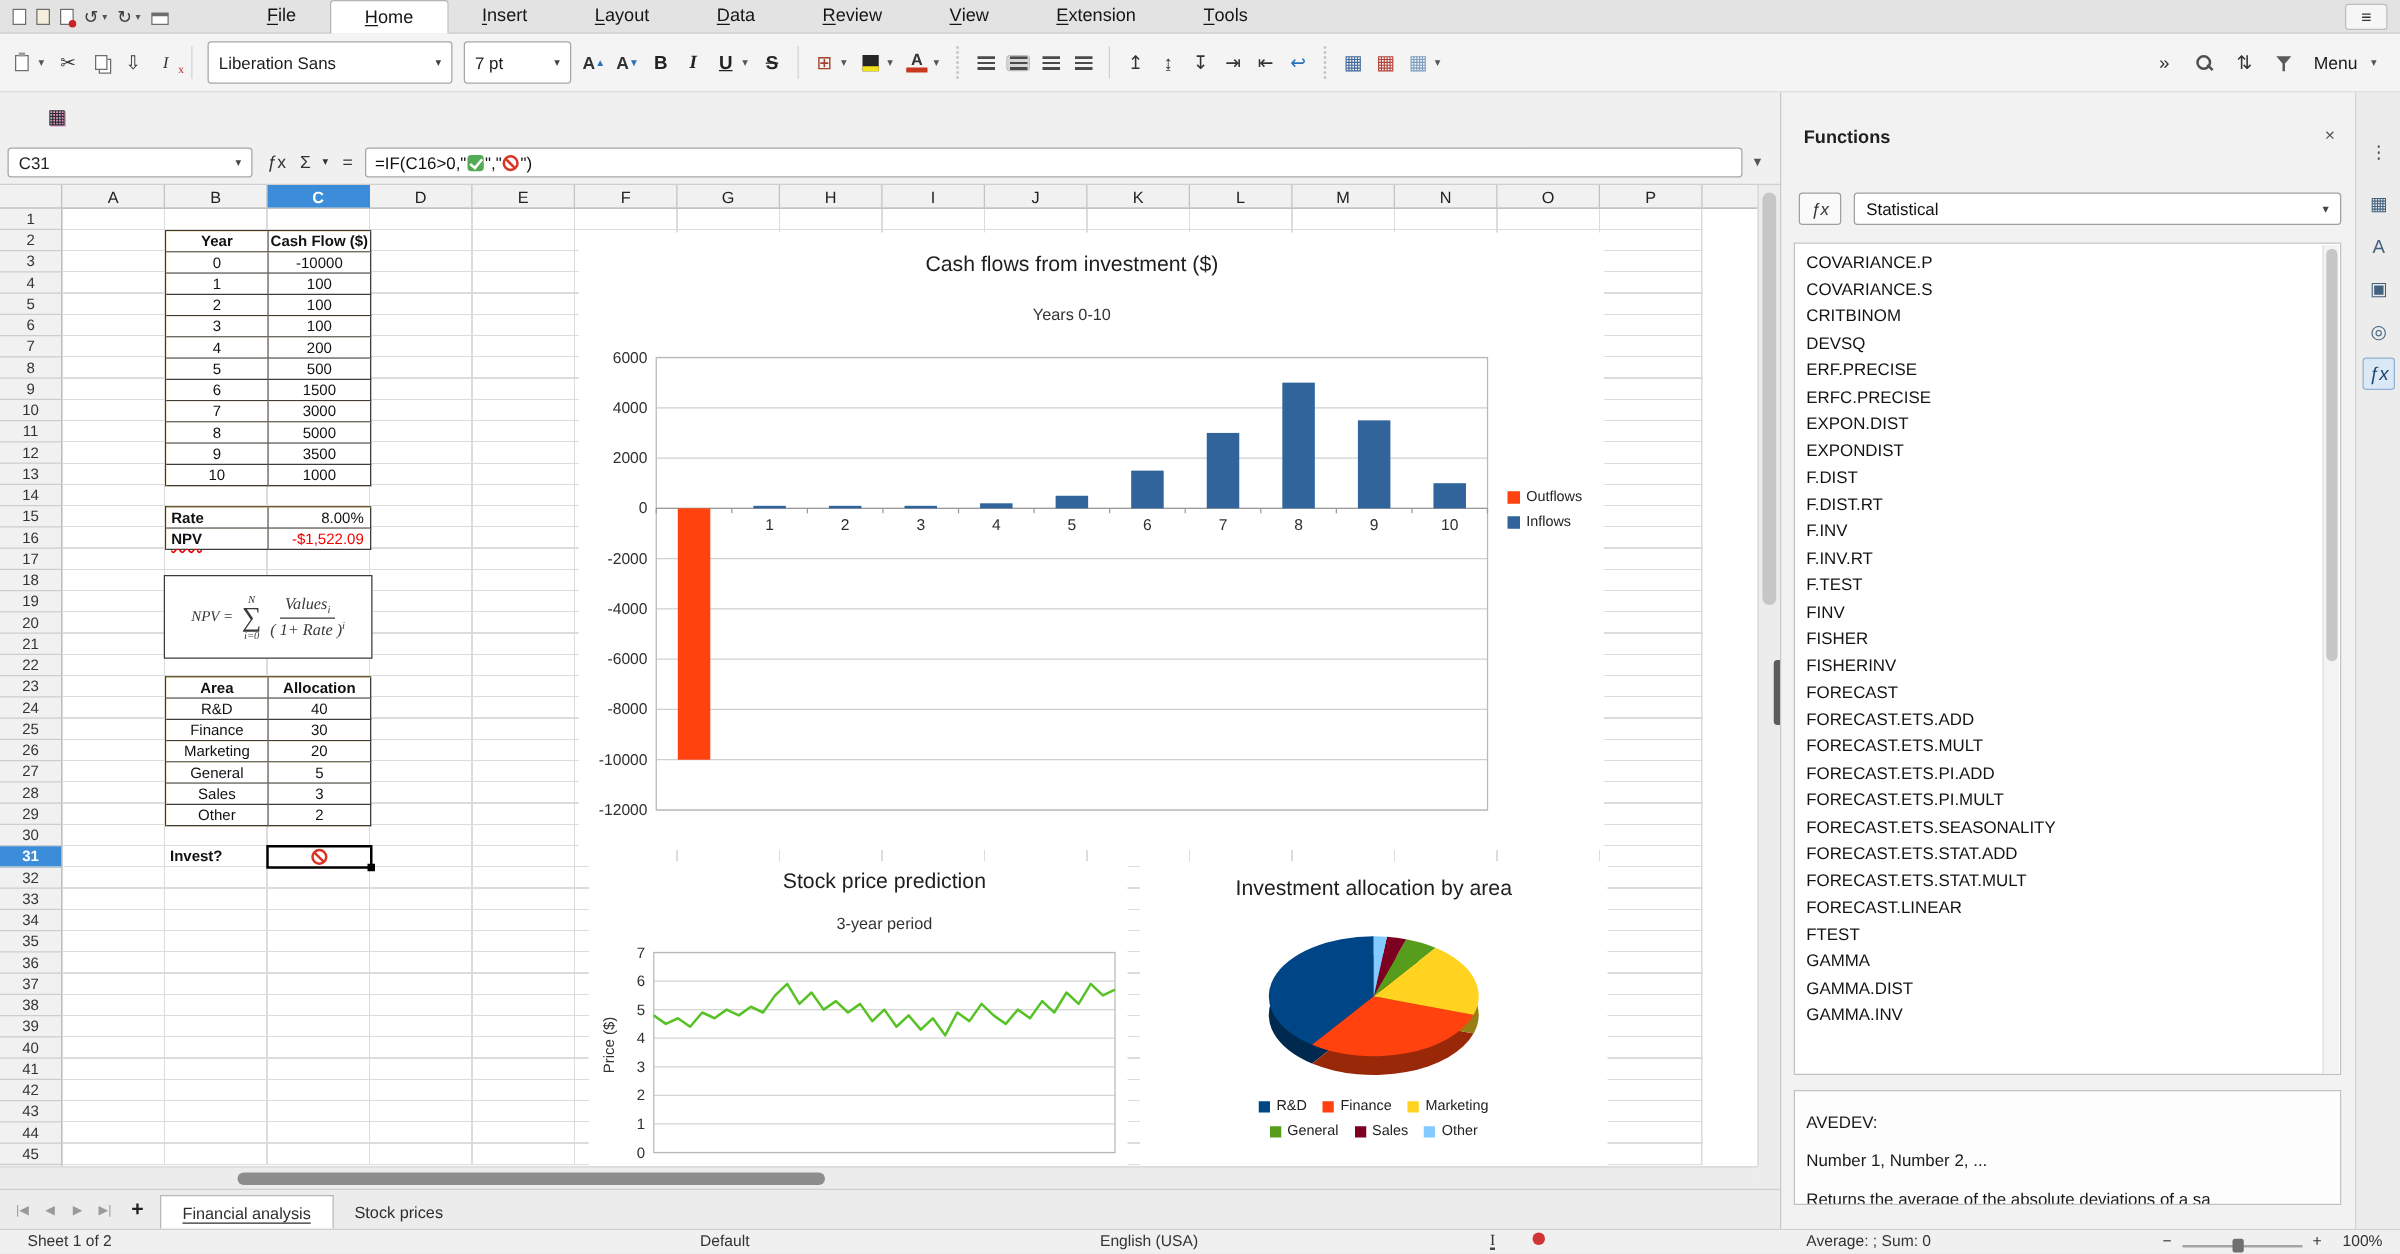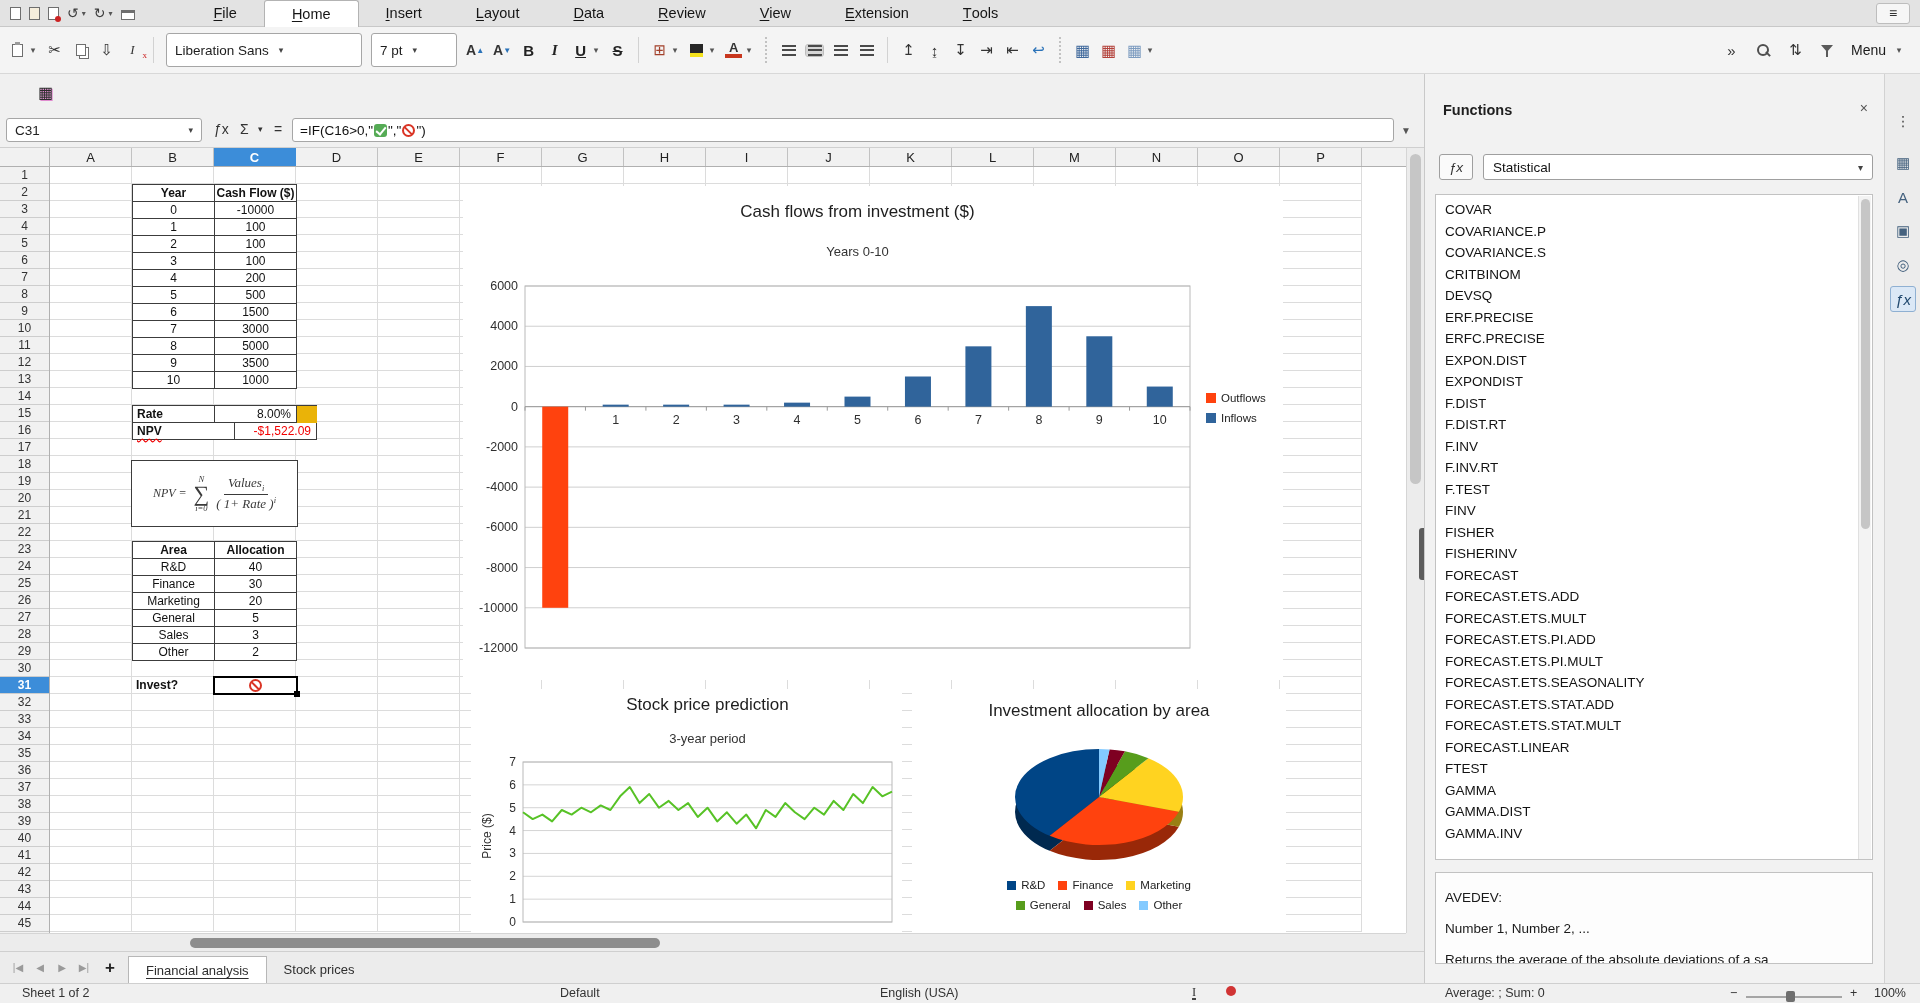--- a/index.html
+++ b/index.html
@@ -28,7 +28,7 @@
 .tbi.small{font-size:9px;color:#555;min-width:8px;margin-left:-6px}
 .tsep{width:1px;height:26px;background:#d2d2d2;margin:0 3px}
 .tsep.dots{width:3px;background:none;border-left:2px dotted #c2c2c2}
-.combo{height:26px;background:#fff;border:1px solid #a6a6a6;border-radius:3px;display:flex;align-items:center;padding:16px 8px;font-size:13.5px;color:#1c1c1c}
+.combo{height:26px;background:#fff;border:1px solid #a6a6a6;border-radius:3px;display:flex;align-items:center;justify-content:space-between;padding:16px 8px;font-size:13.5px;color:#1c1c1c}
 .combo .caret{font-size:9px;color:#444;margin-left:10px}
 #font-combo{width:196px}
 #size-combo{width:86px}

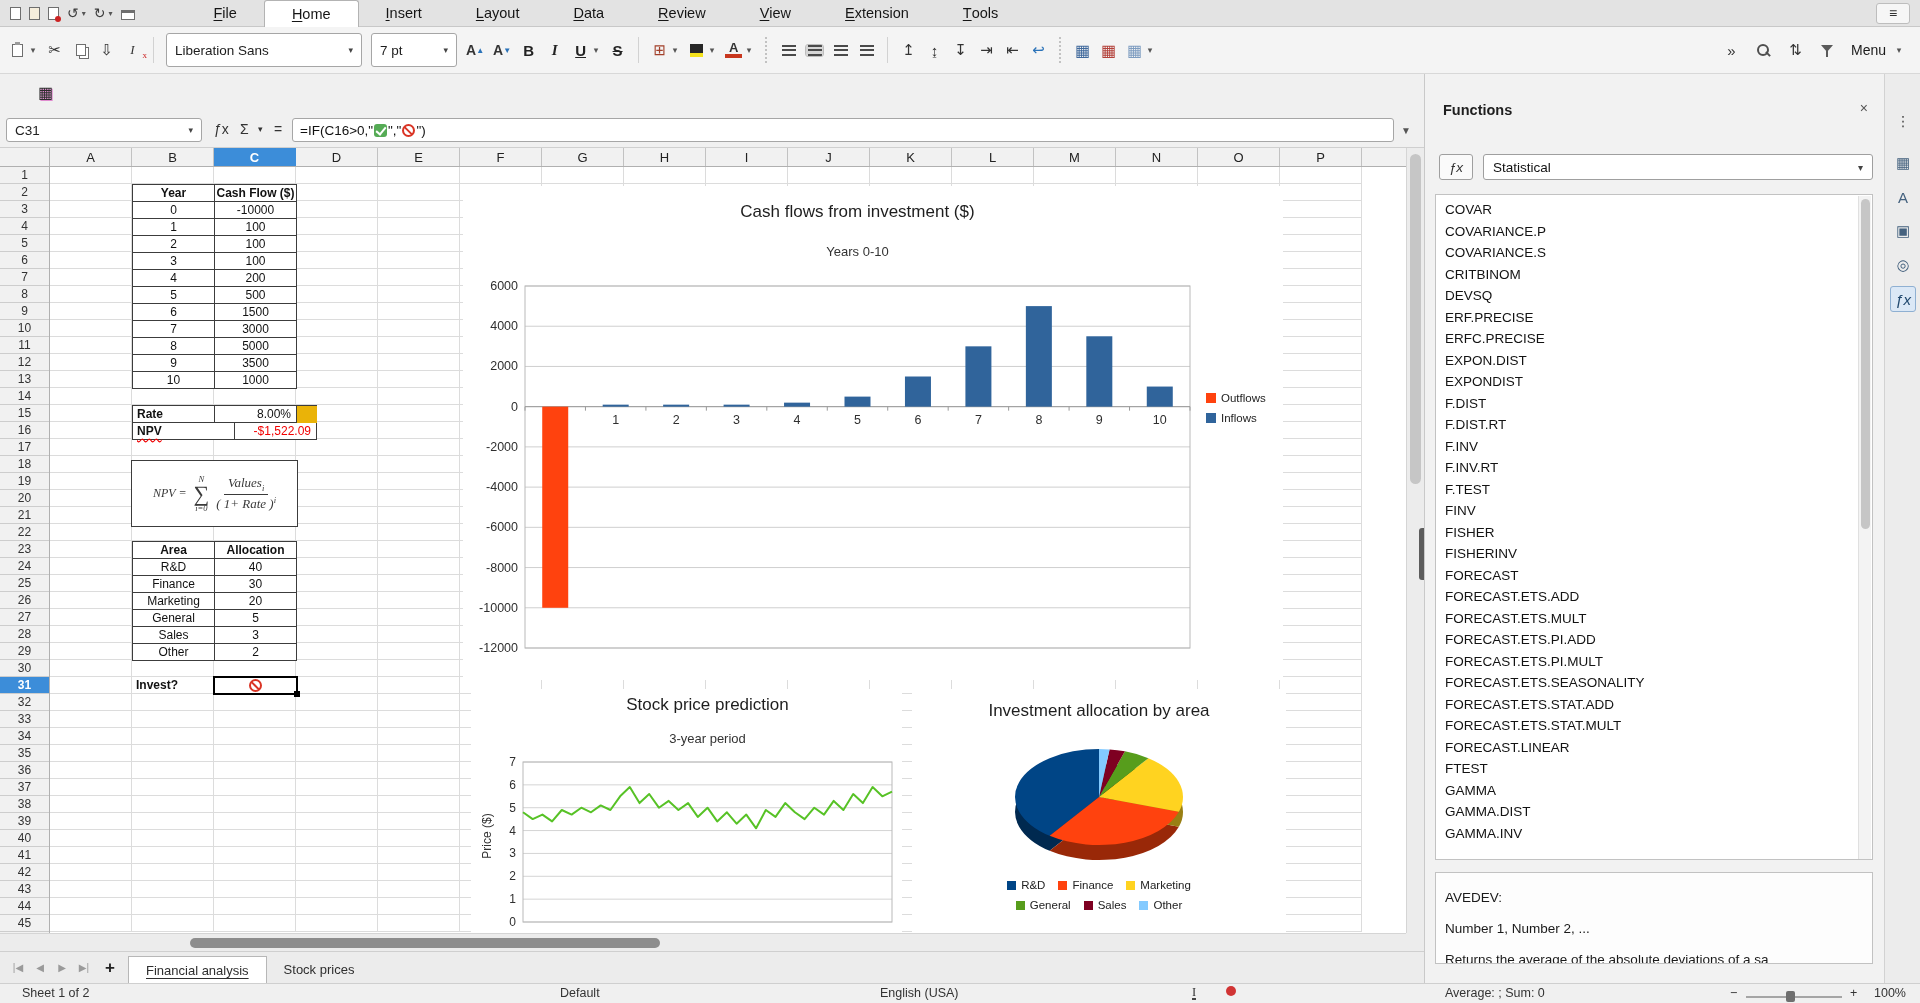--- a/index.html
+++ b/index.html
@@ -680,7 +680,6 @@
       <div class="sp-scroll">
           <div class="th"></div>
         </div>
-    <div class="sp-item">COVAR</div>
         <div class="sp-item">COVARIANCE.P</div>
         <div class="sp-item">COVARIANCE.S</div>
         <div class="sp-item">CRITBINOM</div>

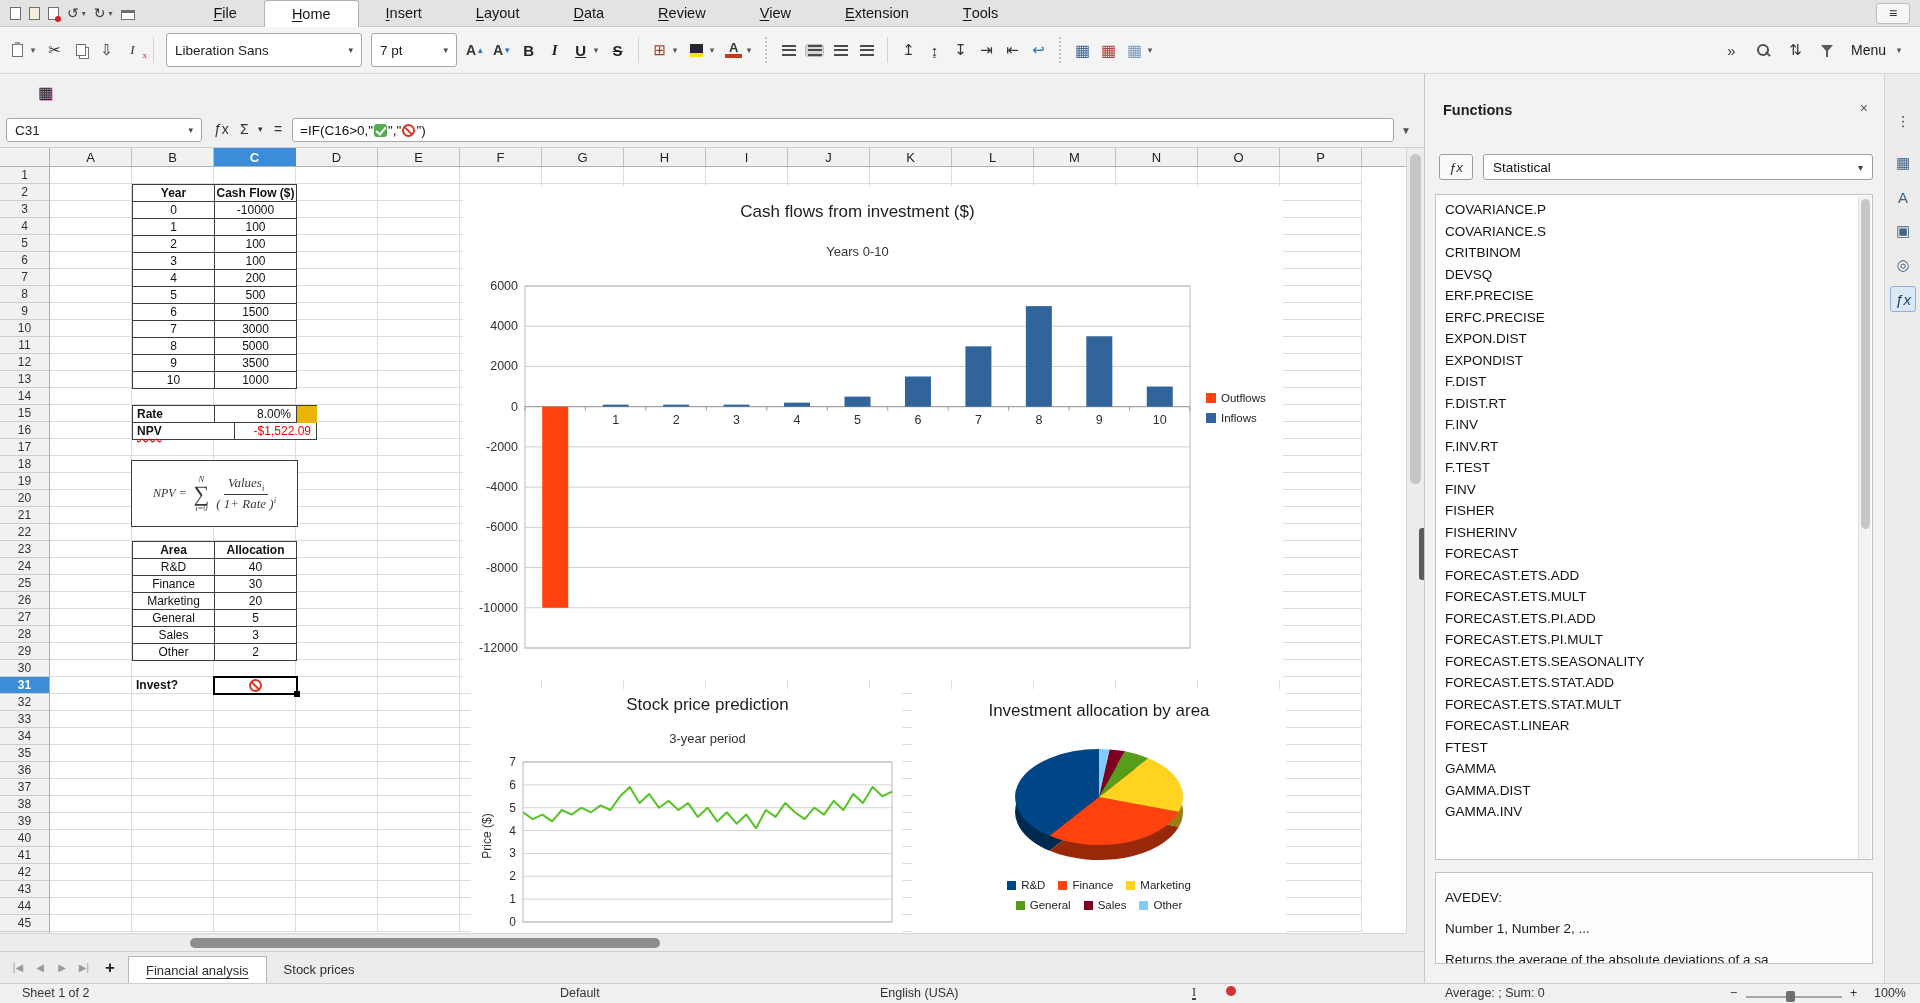--- a/index.html
+++ b/index.html
@@ -432,7 +432,7 @@
               <div class="tcell num-r" style="width: 82px;">8.00%</div>
             </div>
             <div class="trow">
-              <div class="tcell lbl wavy" style="width: 102px;">
+              <div class="tcell lbl wavy" style="width: 82px;">
                 <span class="wavy-u">NPV</span>
               </div>
               <div class="tcell num-r red" style="width: 82px;">-$1,522.09</div>

